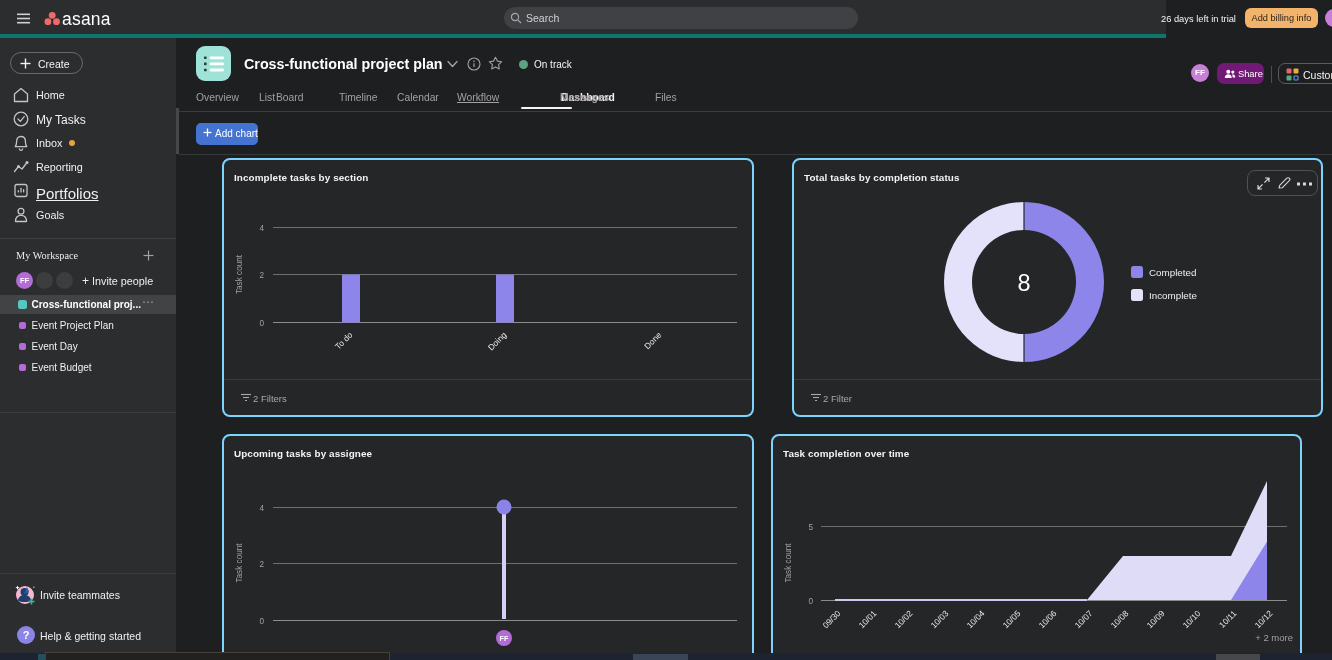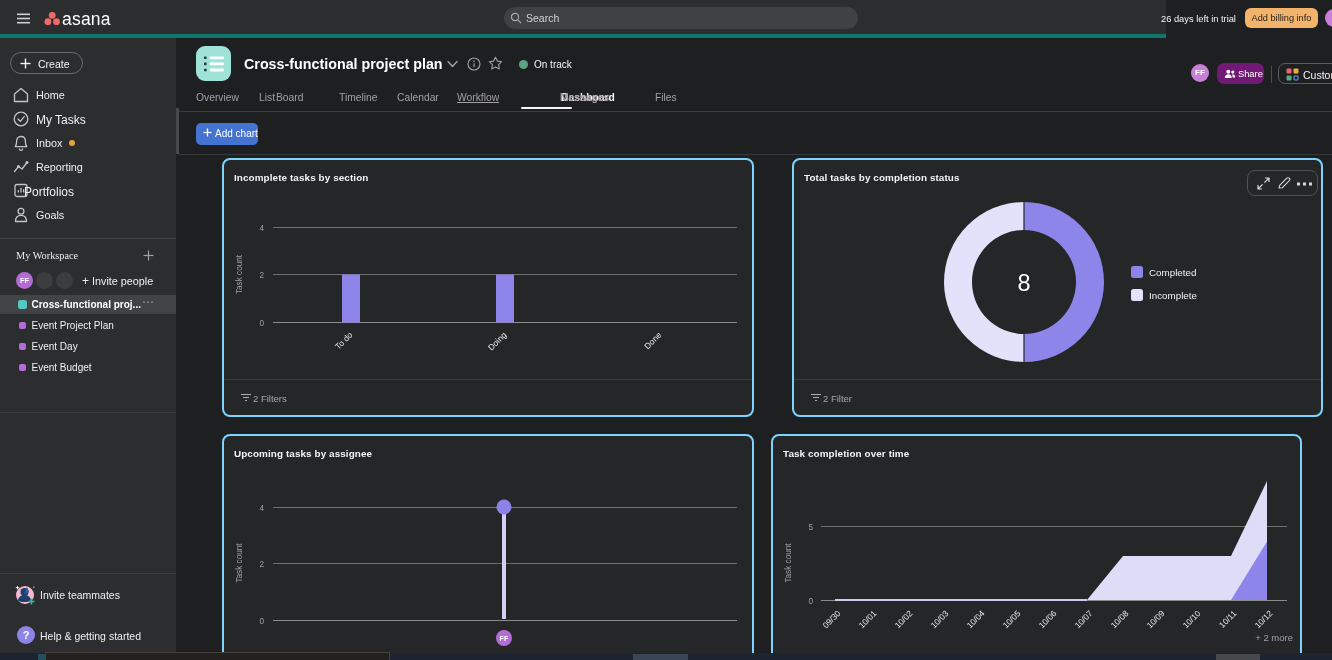--- a/index.html
+++ b/index.html
@@ -77,7 +77,7 @@
   <div class="abs" style="left:36px;top:99px;font-size:10.8px;color:#f1f0f0;">Inbox</div>
   <div class="abs" style="left:69px;top:102px;width:6px;height:6px;border-radius:50%;background:#e8a23e;"></div>
   <div class="abs" style="left:36px;top:123px;font-size:10.8px;color:#f1f0f0;">Reporting</div>
-  <div class="abs" style="left:24px;top:147px;font-size:12px;color:#f1f0f0;">Portfolios</div>
+  <div class="abs" style="left:36px;top:147px;font-size:15px;color:#f1f0f0;text-decoration:underline;">Portfolios</div>
   <div class="abs" style="left:36px;top:171px;font-size:10.8px;color:#f1f0f0;">Goals</div>
 
   <div class="abs" style="left:0;top:200px;width:176px;height:1px;background:#404144;"></div>

